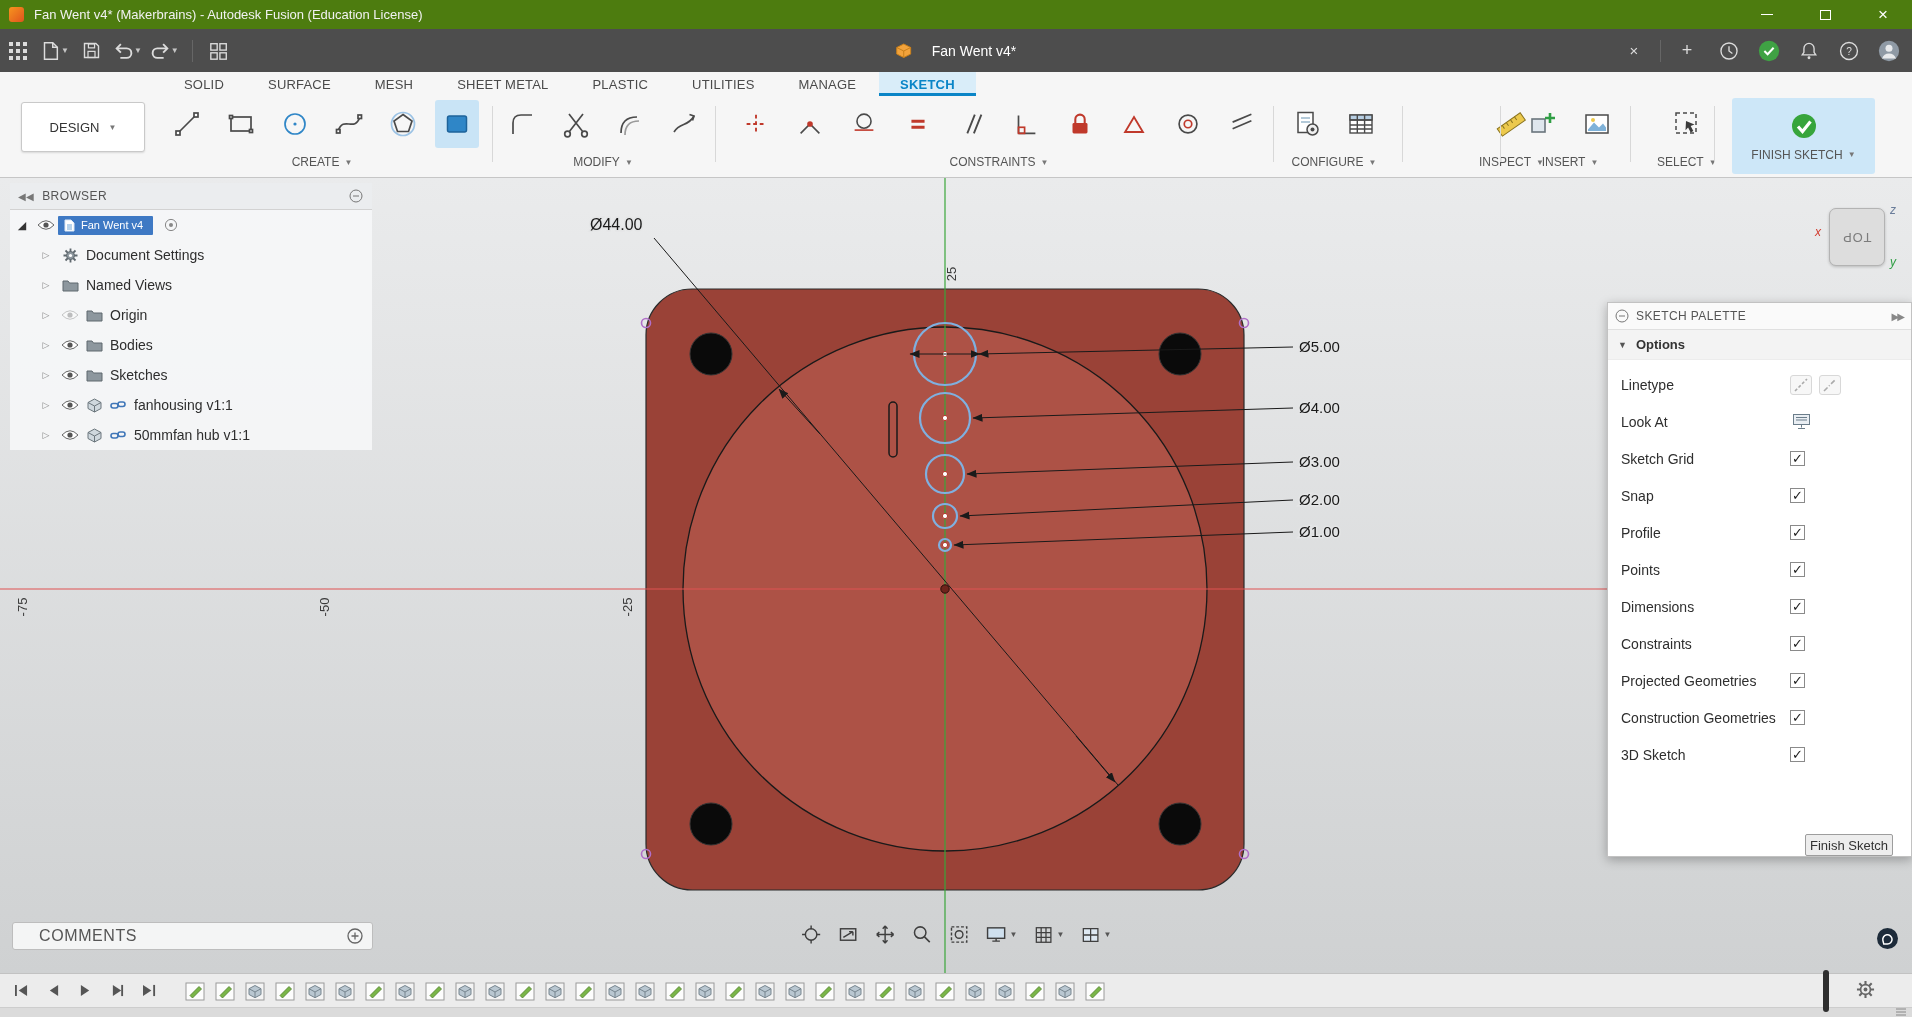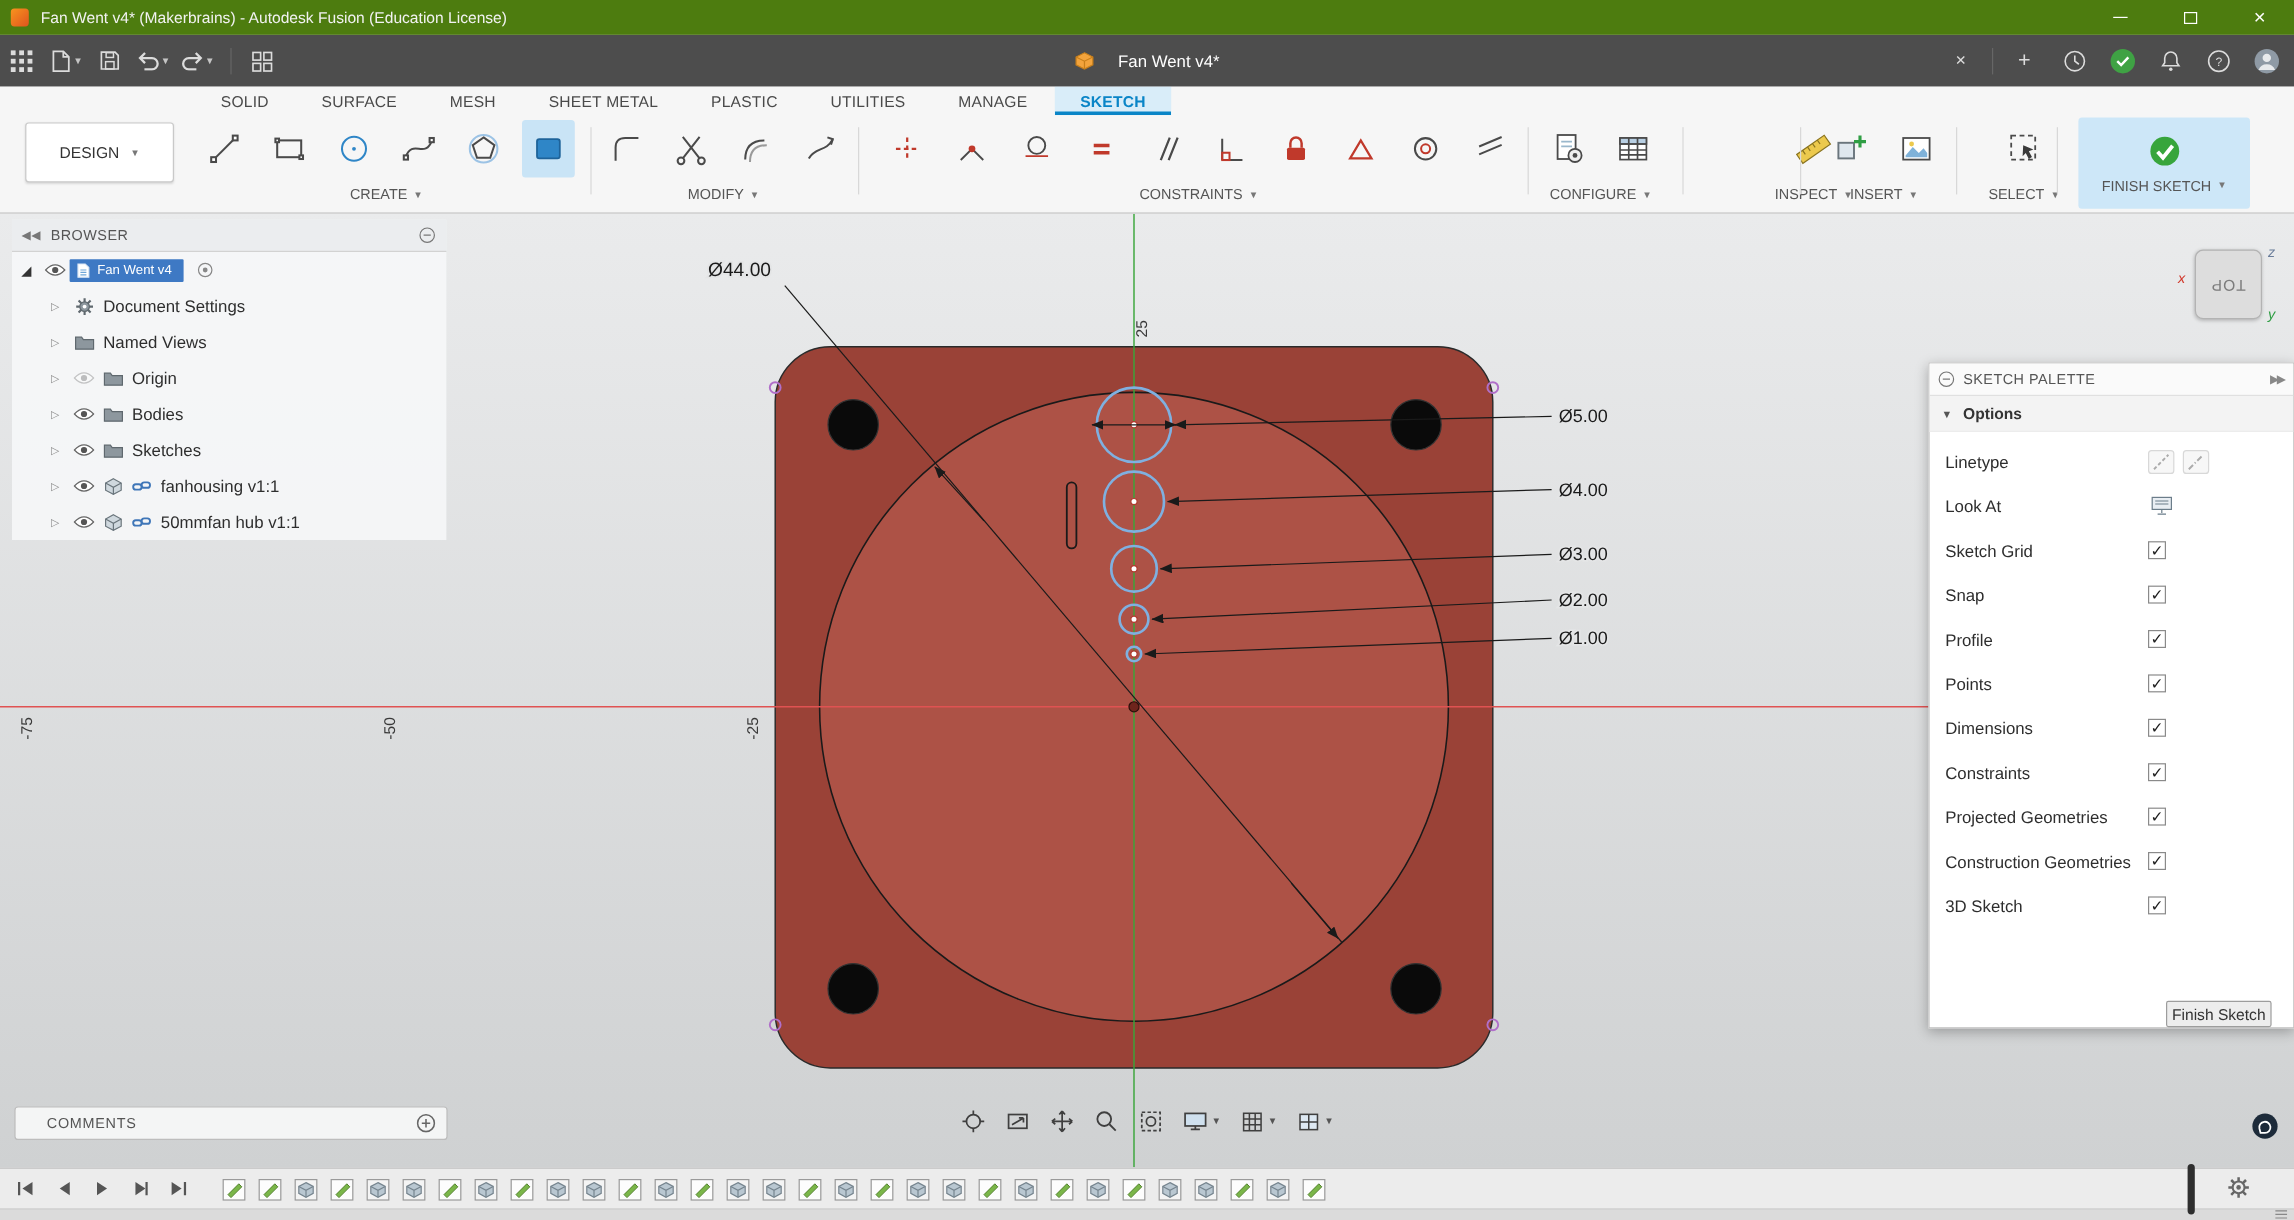--- a/index.html
+++ b/index.html
@@ -79,7 +79,7 @@
 #finish-btn{position:absolute;right:18px;top:531px;width:88px;height:22px;background:#ededed;border:1px solid #9d9d9d;border-radius:2px;font-size:13px;color:#333;display:flex;align-items:center;justify-content:center;}
 
 #comments-bar{position:absolute;left:12px;top:744px;width:361px;height:28px;background:rgba(246,247,247,.92);border:1px solid #bdbdbd;border-radius:3px;display:flex;align-items:center;z-index:10;}
-#comments-bar .clabel{margin-left:26px;font-size:12px;color:#555;letter-spacing:.6px;}
+#comments-bar .clabel{margin-left:26px;font-size:16px;color:#555;letter-spacing:.6px;}
 #comments-bar .cplus{margin-left:auto;margin-right:9px;display:flex;}
 #navbar{position:absolute;left:50%;top:744px;transform:translateX(-50%);display:flex;align-items:center;gap:12px;z-index:10;}
 .nav-ico{display:flex;align-items:center;gap:3px;color:#3f3f3f;padding:2px;}

